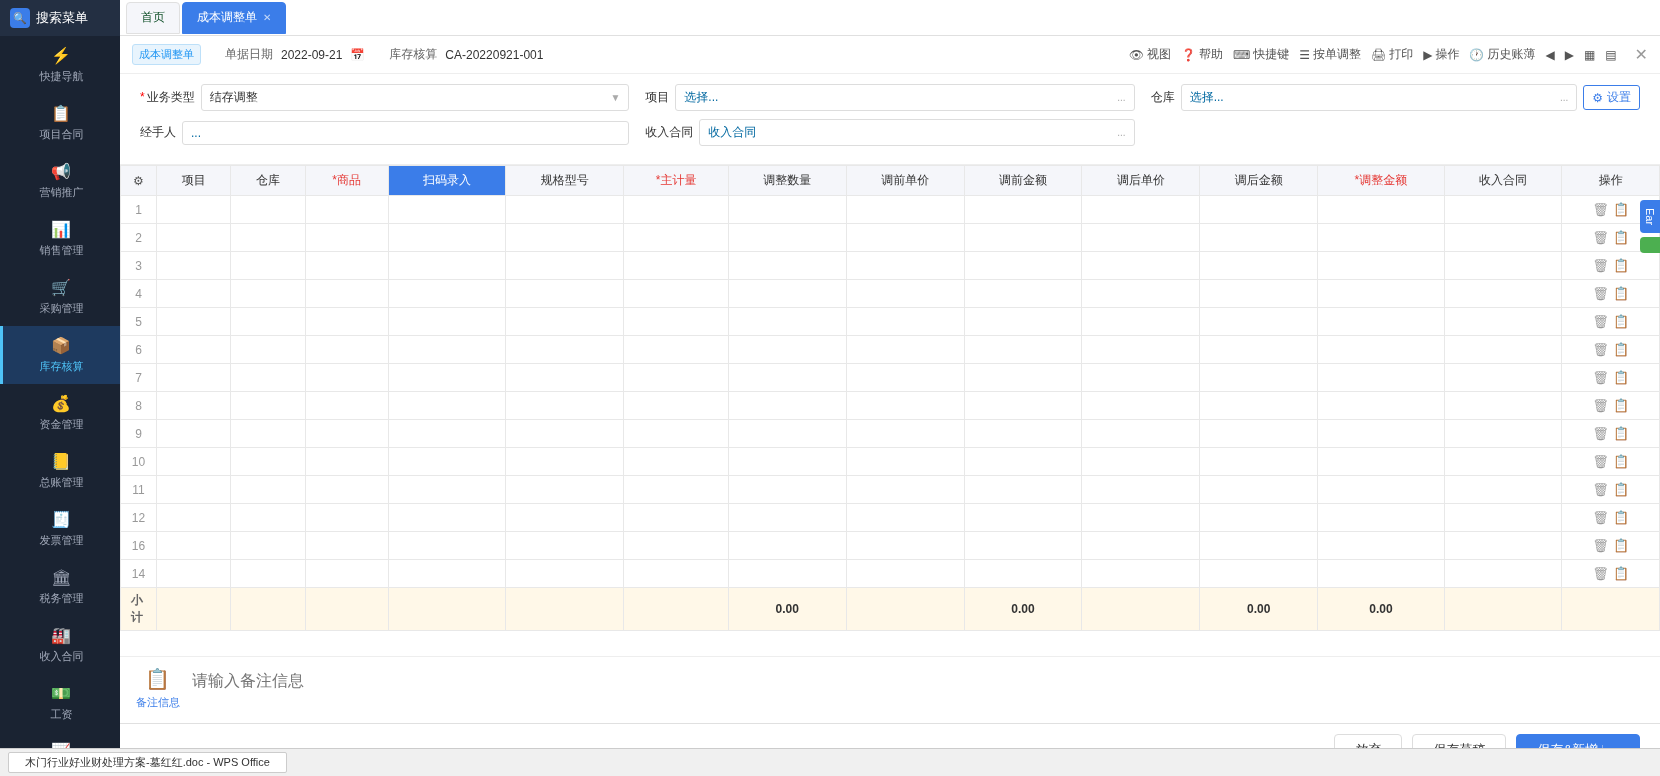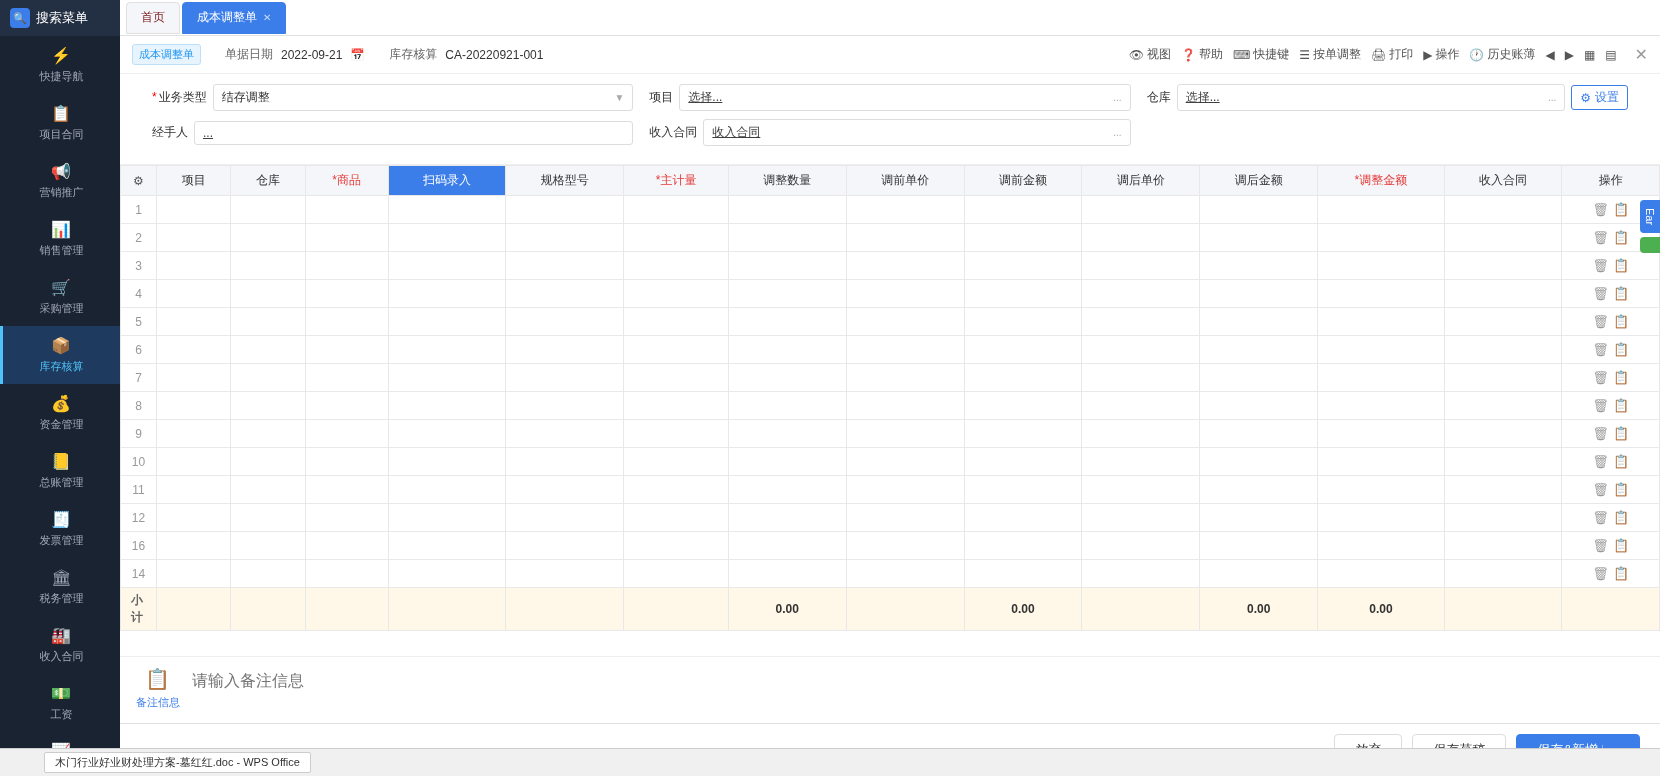--- a/index.html
+++ b/index.html
@@ -20,7 +20,7 @@
     .tab-bar { background: #fff; display: flex; align-items: center; border-bottom: 1px solid #e0e0e0; height: 36px; padding: 0 6px; gap: 2px; }
     .tab { padding: 0 14px; height: 32px; display: flex; align-items: center; gap: 6px; cursor: pointer; font-size: 12px; border-radius: 4px 4px 0 0; color: #555; border: 1px solid transparent; }
     .tab.active { background: #3b7de9; color: #fff; border-color: #3b7de9; }
-    .tab.home { color: #7f1d1d; background: #f5f6fa; border-color: #e0e0e0; }
+    .tab.home { color: #14532d; background: #f5f6fa; border-color: #e0e0e0; }
     .tab .close-btn { font-size: 10px; opacity: 0.7; }
 
     

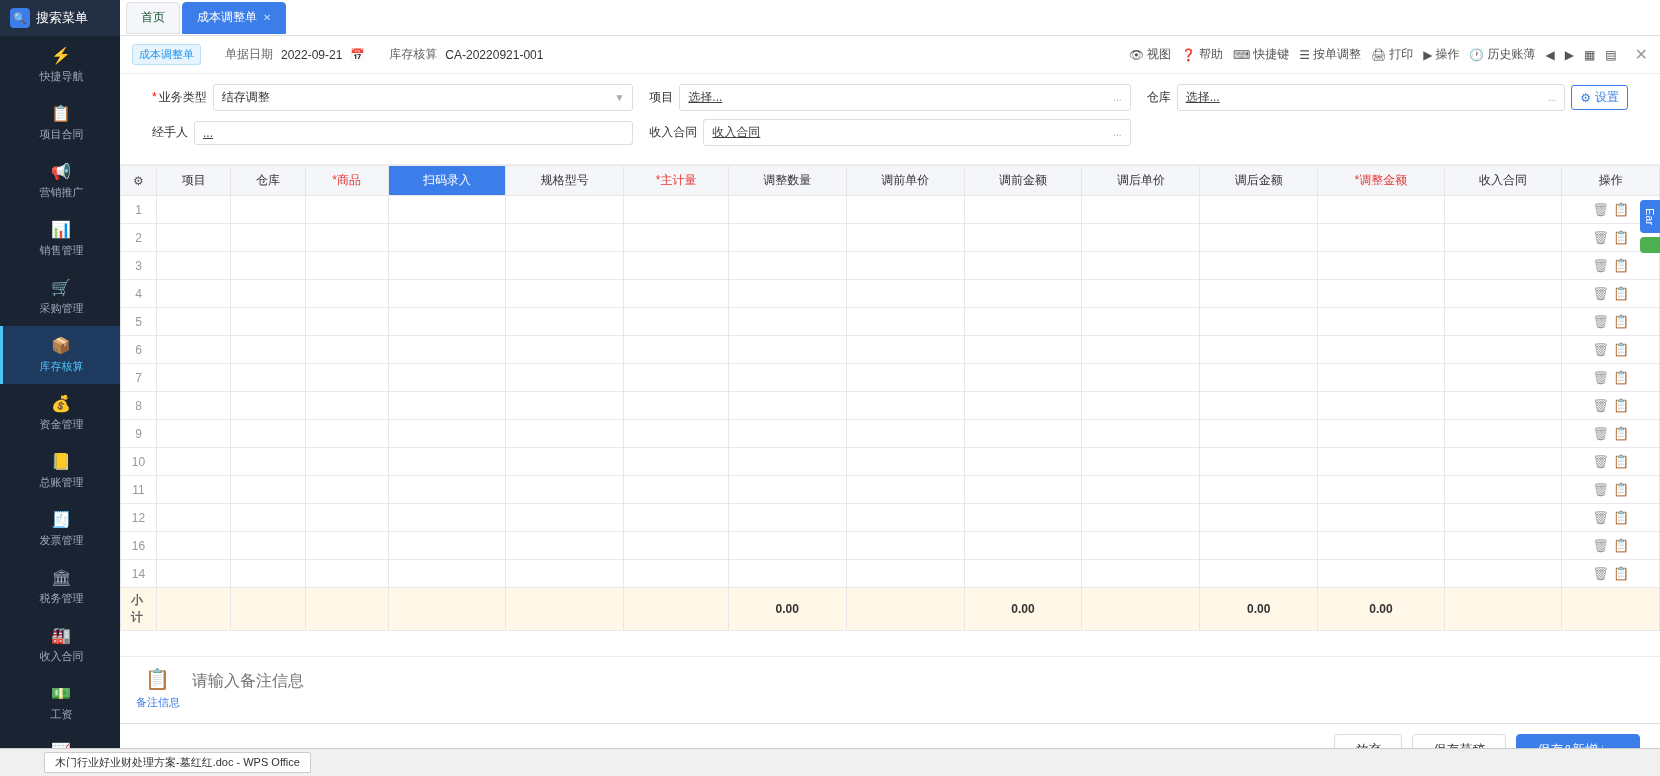--- a/index.html
+++ b/index.html
@@ -36,7 +36,7 @@
     .header-close { color: #999; cursor: pointer; font-size: 16px; margin-left: 8px; }
 
     
-    .form-fields { padding: 10px 32px; border-bottom: 1px solid #eee; flex-shrink: 0; }
+    .form-fields { padding: 10px 20px; border-bottom: 1px solid #eee; flex-shrink: 0; }
     .form-row { display: flex; align-items: center; gap: 16px; margin-bottom: 8px; }
     .field-group { display: flex; align-items: center; gap: 6px; flex: 1; }
     .field-label { color: #333; font-size: 12px; white-space: nowrap; }

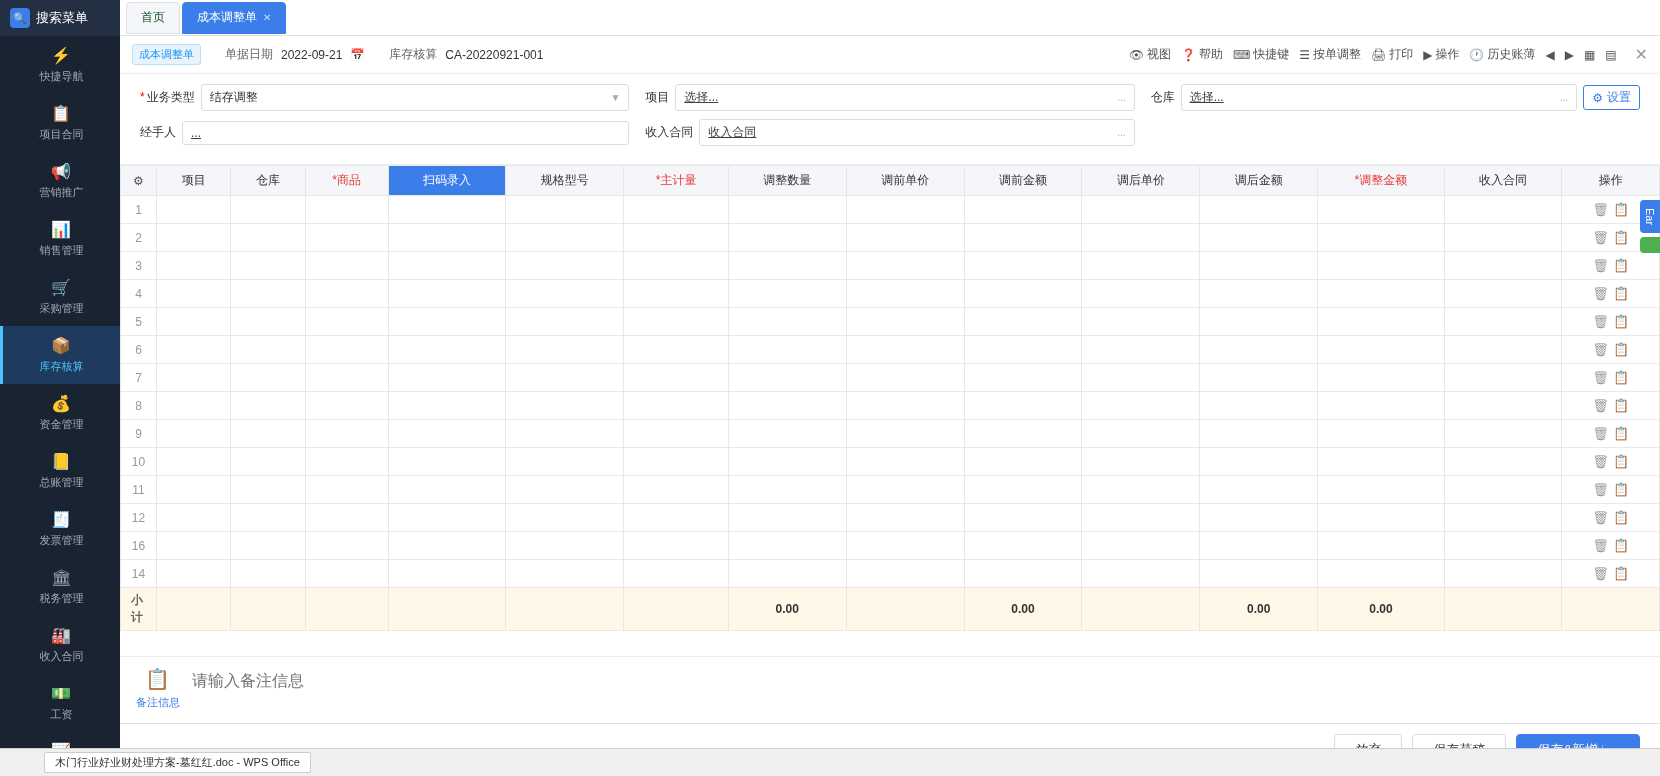--- a/index.html
+++ b/index.html
@@ -43,7 +43,7 @@
     .field-label.required::before { content: '*'; color: red; margin-right: 2px; }
     .field-value { flex: 1; border: 1px solid #ddd; border-radius: 3px; padding: 4px 8px; font-size: 12px; color: #333; display: flex; align-items: center; justify-content: space-between; min-width: 120px; }
     .field-value .arrow { color: #aaa; font-size: 10px; }
-    .field-placeholder { color: #404040; text-decoration: underline; }
+    .field-placeholder { color: #0369a1; }
     .settings-btn { display: flex; align-items: center; gap: 4px; color: #3b7de9; cursor: pointer; font-size: 12px; border: 1px solid #3b7de9; border-radius: 3px; padding: 3px 8px; margin-left: auto; }
 
     

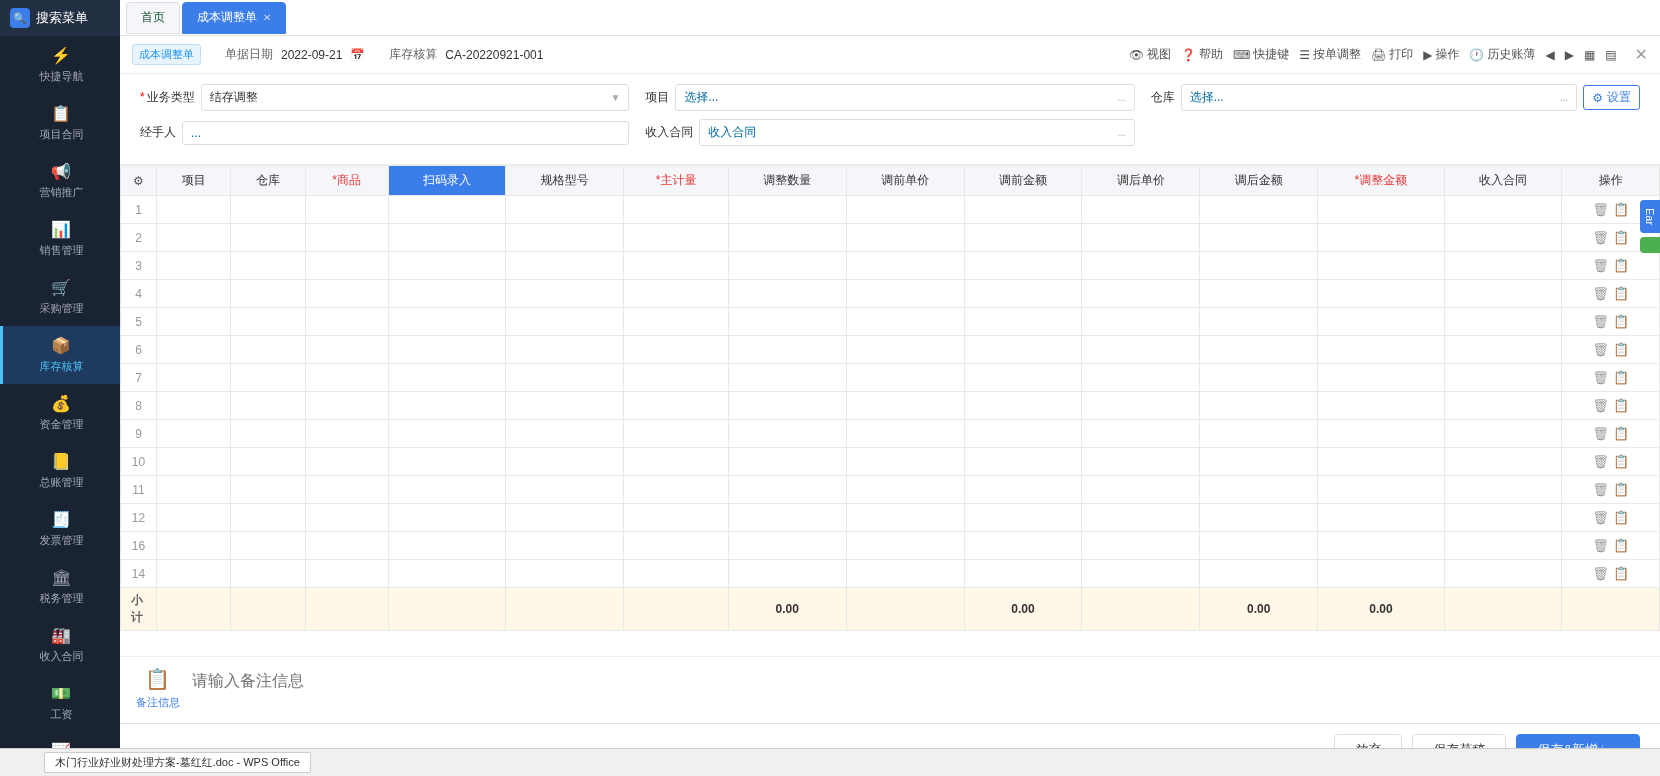--- a/index.html
+++ b/index.html
@@ -78,7 +78,7 @@
 
     
     .wps-taskbar { position: fixed; bottom: 0; left: 0; right: 0; height: 28px; background: #f0f0f0; border-top: 1px solid #ccc; display: flex; align-items: center; padding: 0 8px; gap: 4px; z-index: 100; }
-    .wps-task { background: #fff; border: 1px solid #ccc; padding: 2px 10px; font-size: 11px; color: #333; border-radius: 2px; cursor: pointer; margin-left: 36px; }
+    .wps-task { background: #fff; border: 1px solid #ccc; padding: 2px 16px; font-size: 11px; color: #333; border-radius: 2px; cursor: pointer; }
 
     
     .right-tab { position: fixed; right: 0; top: 200px; display: flex; flex-direction: column; gap: 0; z-index: 50; }

